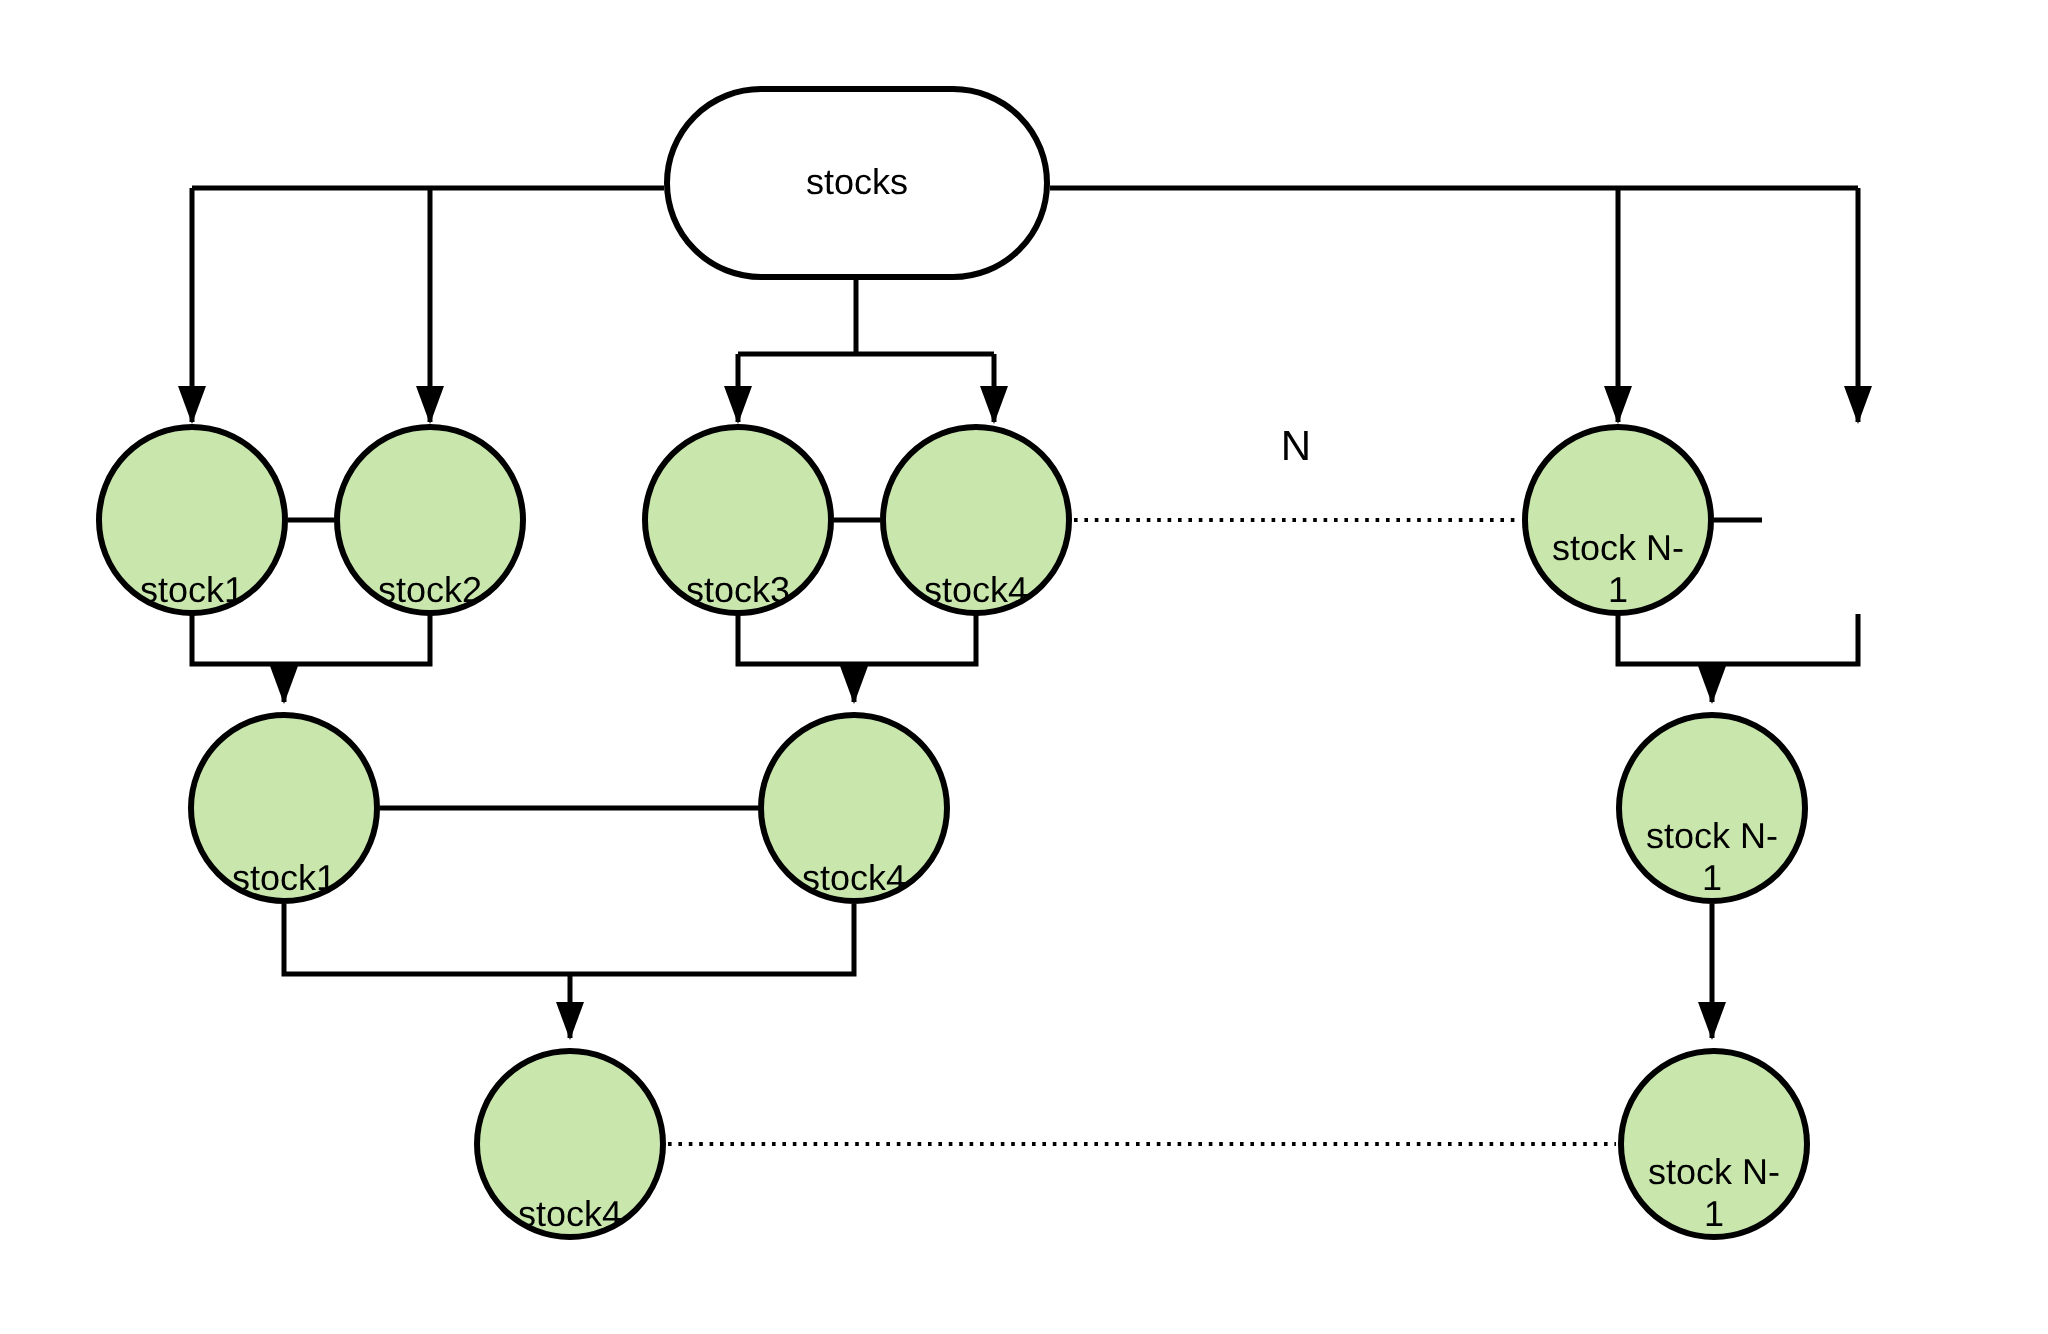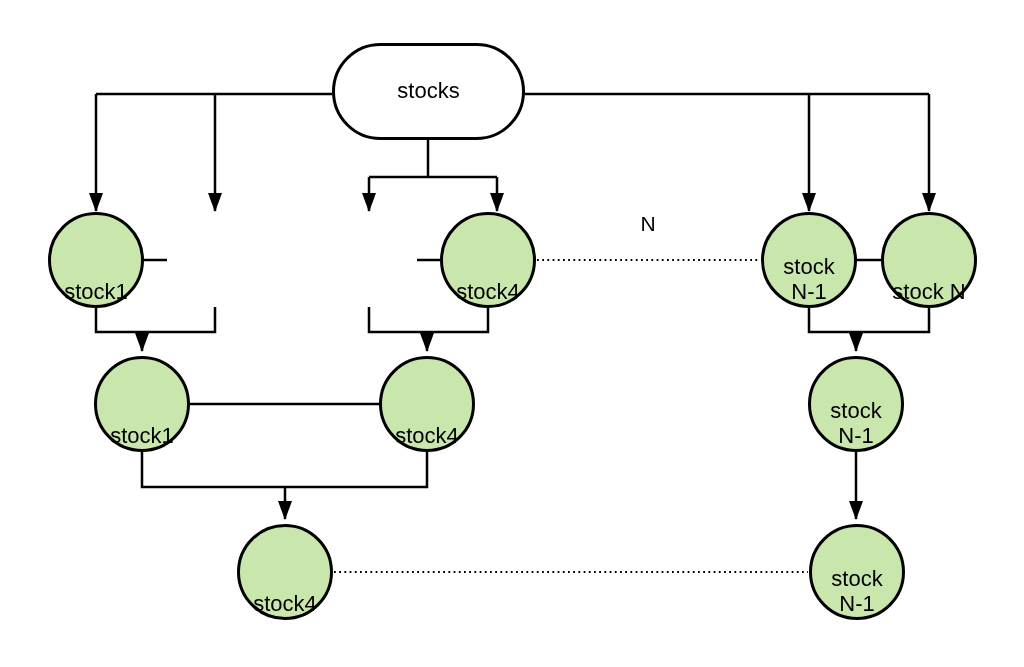--- a/index.html
+++ b/index.html
@@ -25,7 +25,7 @@
     text-align: center;
     background: var(--node-fill, #c9e7ad);
     border: 3px solid var(--node-stroke, #000000);
-    font-size: 22px;
+    font-size: 18px;
     line-height: 1.13;
   }
   .circle { width: 96px; height: 96px; border-radius: 50%; align-items: flex-end; }

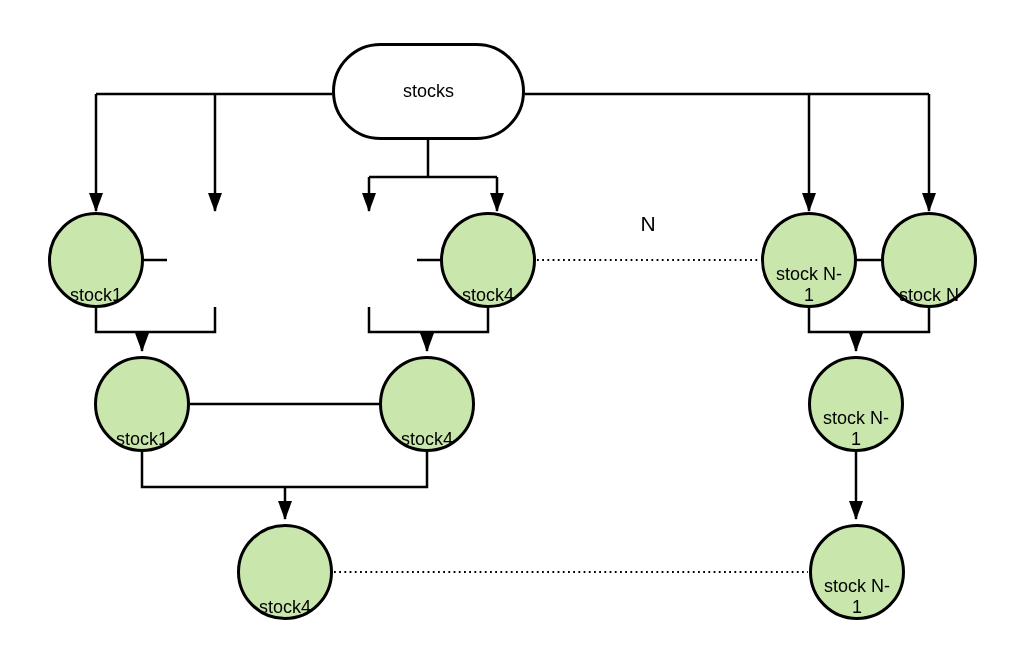--- a/index.html
+++ b/index.html
@@ -92,6 +92,9 @@
   <div class="node circle" style="left:48px;  top:212px">
     <span class="node-label">stock1</span>
   </div>
+  <div class="node circle" style="left:167px; top:212px">
+    <span class="node-label">stock2</span>
+  </div>
   <div class="node circle" style="left:440px; top:212px">
     <span class="node-label">stock4</span>
   </div>

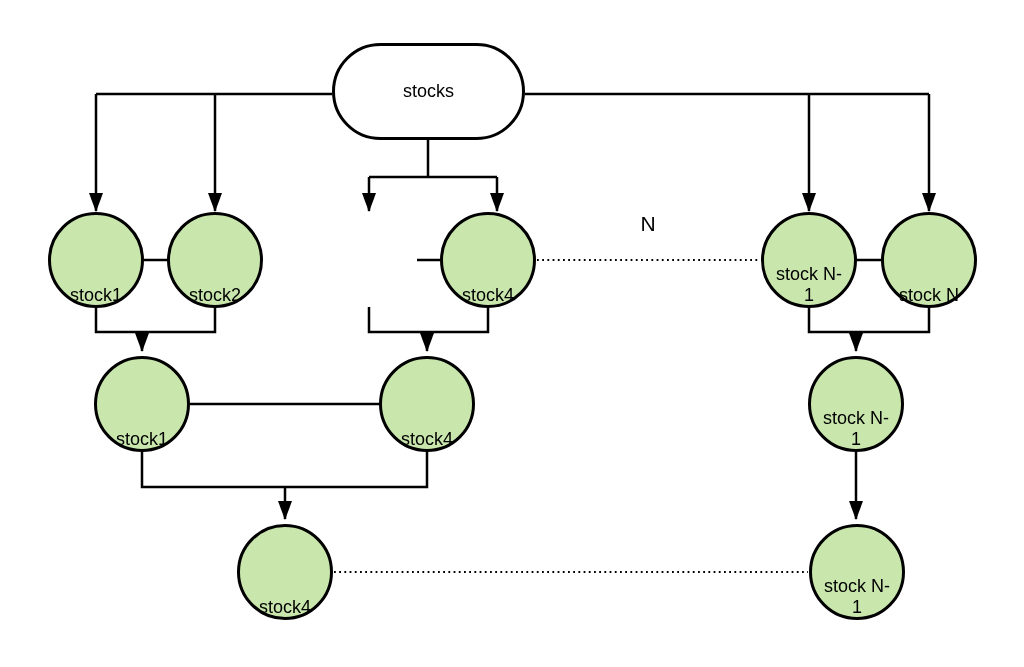--- a/index.html
+++ b/index.html
@@ -95,6 +95,9 @@
   <div class="node circle" style="left:167px; top:212px">
     <span class="node-label">stock2</span>
   </div>
+  <div class="node circle" style="left:321px; top:212px">
+    <span class="node-label">stock3</span>
+  </div>
   <div class="node circle" style="left:440px; top:212px">
     <span class="node-label">stock4</span>
   </div>

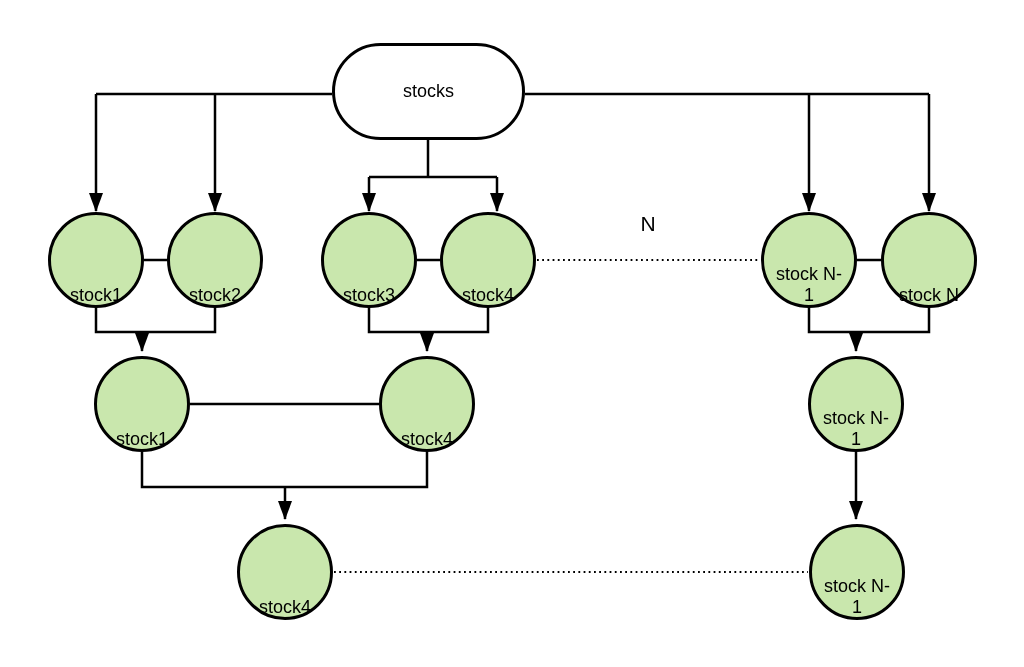--- a/index.html
+++ b/index.html
@@ -104,9 +104,6 @@
   <div class="node circle" style="left:761px; top:212px">
     <span class="node-label">stock N-1</span>
   </div>
-  <div class="node circle" style="left:881px; top:212px">
-    <span class="node-label">stock N</span>
-  </div>
 
   <div class="node circle" style="left:94px;  top:356px">
     <span class="node-label">stock1</span>

